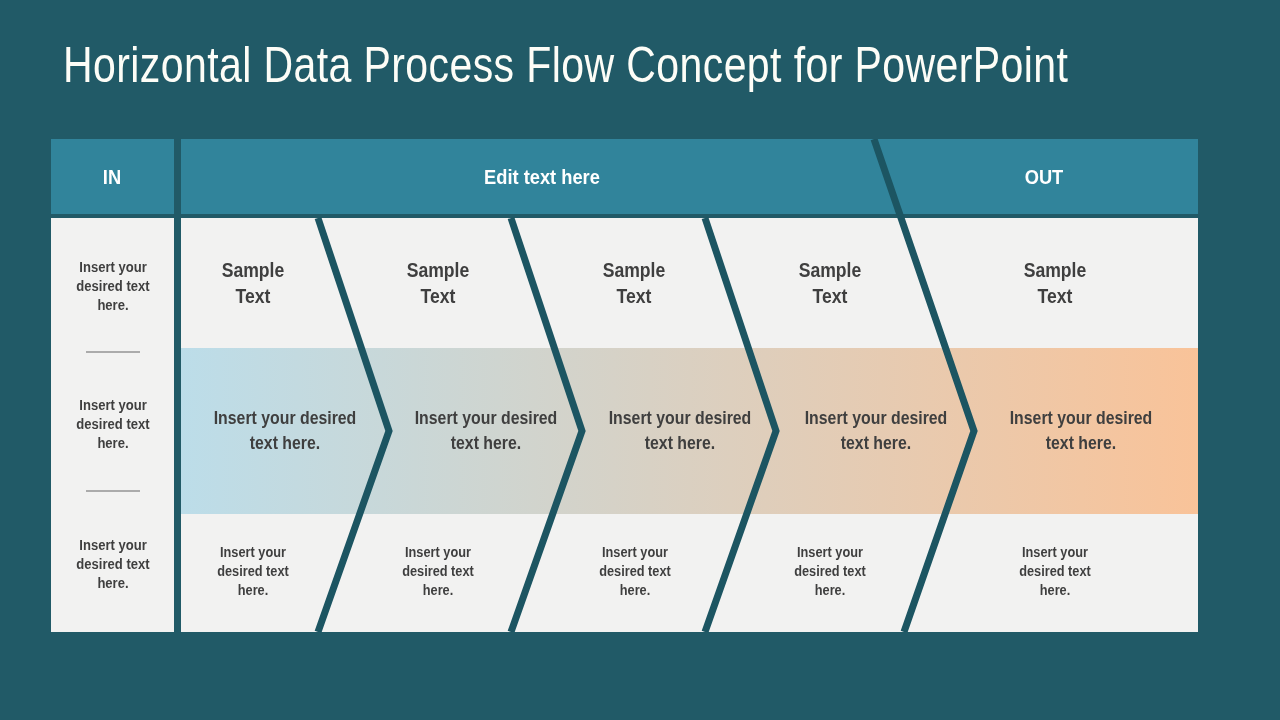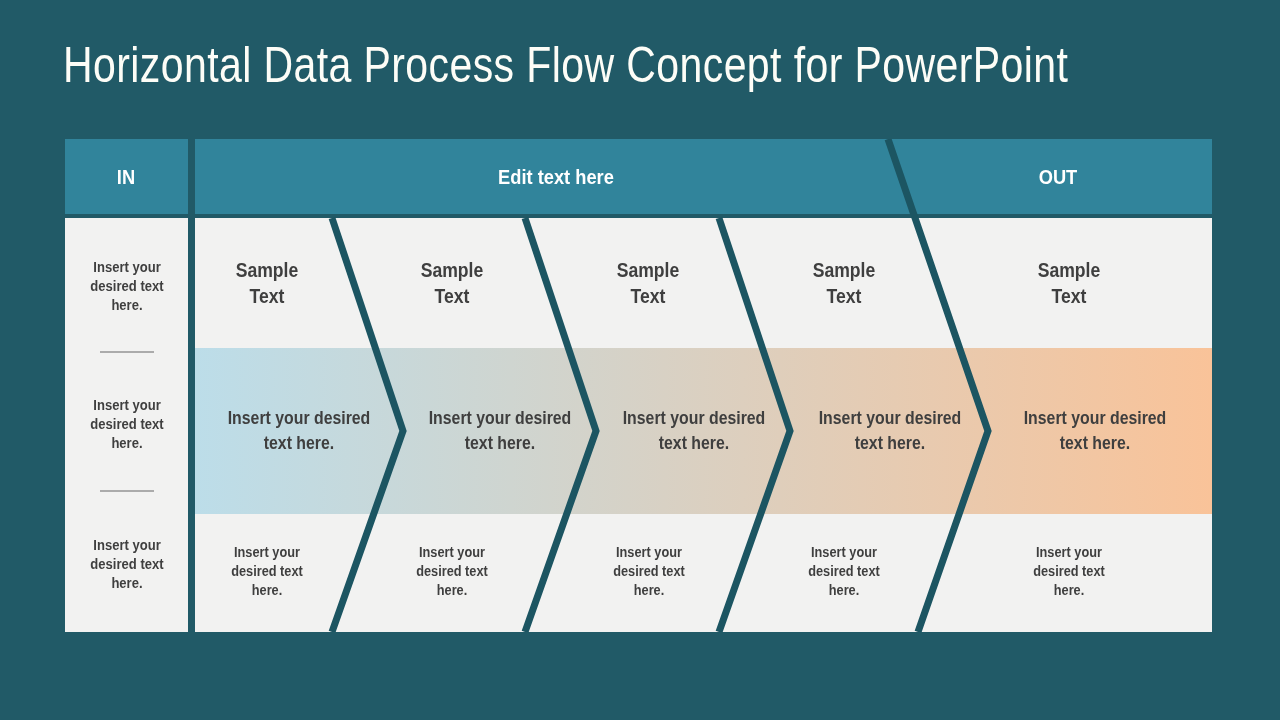--- a/index.html
+++ b/index.html
@@ -20,7 +20,7 @@
     letter-spacing:0.5px;
   }
 
-  .diagram{position:absolute;left:65px;top:139px;width:934px;height:493px;}
+  .diagram{position:absolute;left:51px;top:139px;width:934px;height:493px;}
 
   .hdr{
     position:absolute;top:0;height:75px;background:var(--header-teal);

